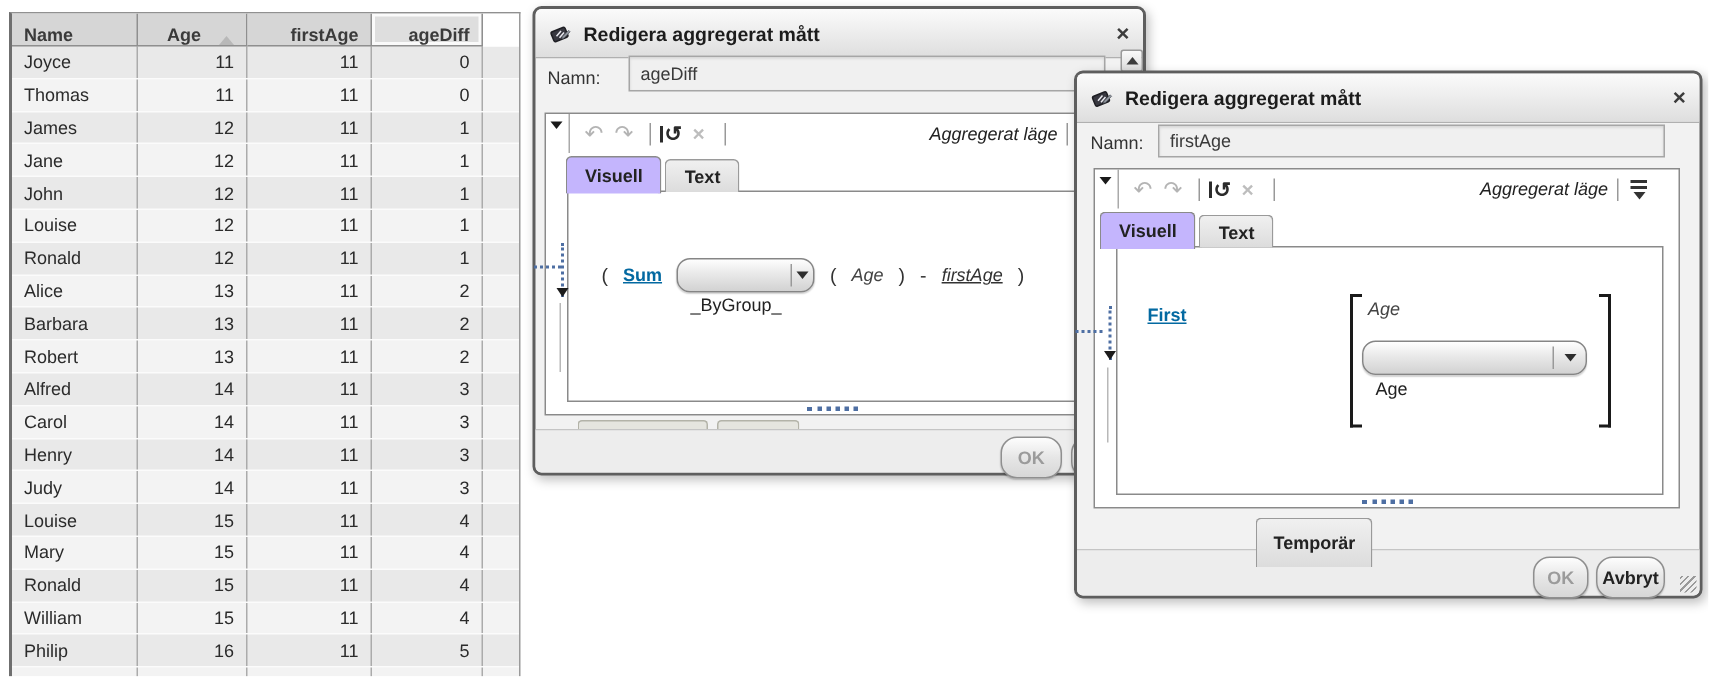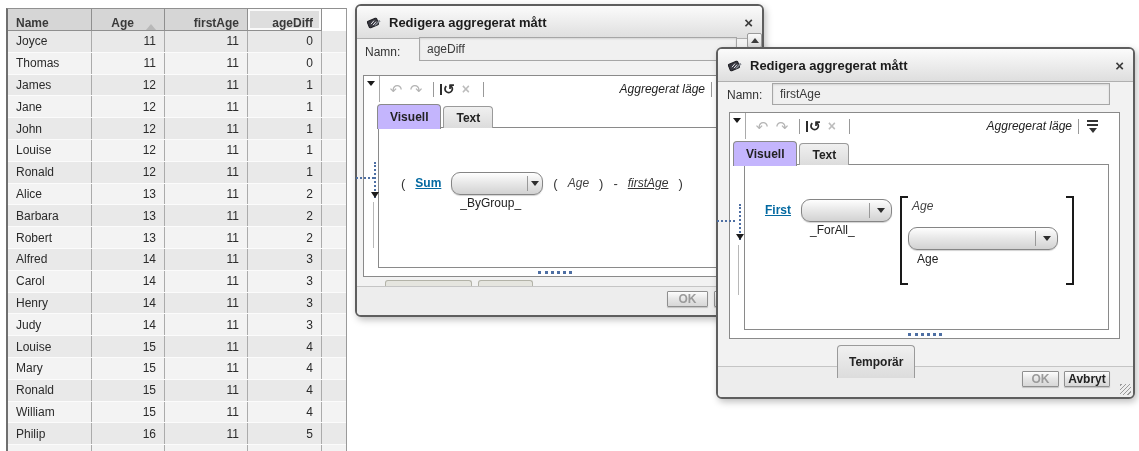--- a/index.html
+++ b/index.html
@@ -444,13 +444,6 @@
       <div class="canvas">
         <div class="frow">
           <span class="func">First</span>
-          <span class="dd" id="dd-forall">
-            <span class="lbl">_ForAll_</span>
-            <span class="dd-sep"></span>
-            <span class="dd-arr">
-                <i></i>
-              </span>
-          </span>
         </div>
         <span class="bracket-l"></span>
         <span class="grp-label">Age</span>

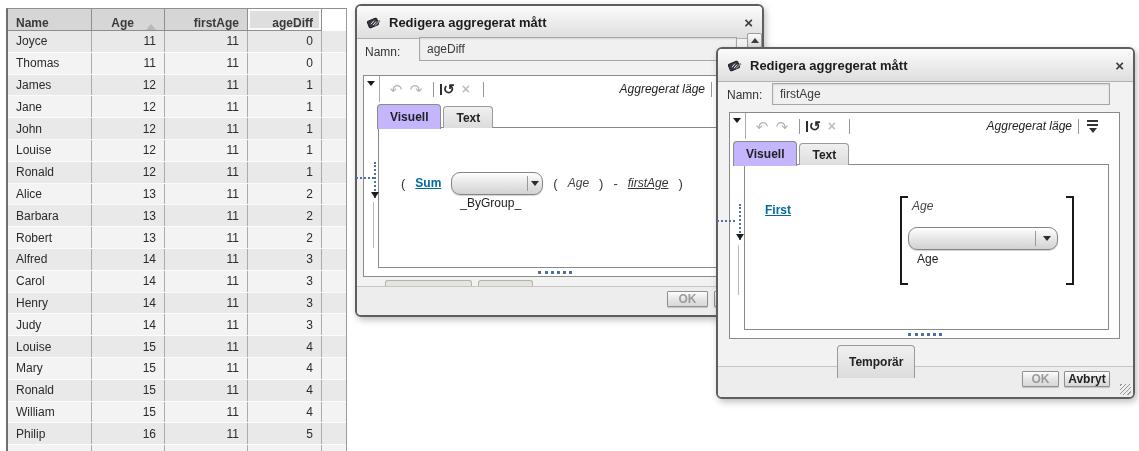--- a/index.html
+++ b/index.html
@@ -133,8 +133,8 @@
   .footer { position:absolute; left:0; right:0; bottom:0; background:#ededed; border-top:1px solid #c5c5c5;
       border-radius:0 0 4px 4px; }
   #d1 .footer { height:29px; } #d2 .footer { height:31px; }
-  .btn { position:absolute; height:16px; display:flex; align-items:center; justify-content:center;
-      border:1px solid #8f8f8f; border-radius:1px; font-weight:bold; font-size:12px; color:#222;
+  .btn { position:absolute; height:28px; display:flex; align-items:center; justify-content:center;
+      border:1px solid #8f8f8f; border-radius:11px; font-weight:bold; font-size:12px; color:#222;
       background:linear-gradient(#fdfdfd,#e6e6e6 50%,#d7d7d7); box-shadow:0 1px 1px rgba(0,0,0,.18); }
   .btn.disabled { color:#9b9b9b; }
   #d1 .btn-ok { left:310px; top:4px; width:41px; }

